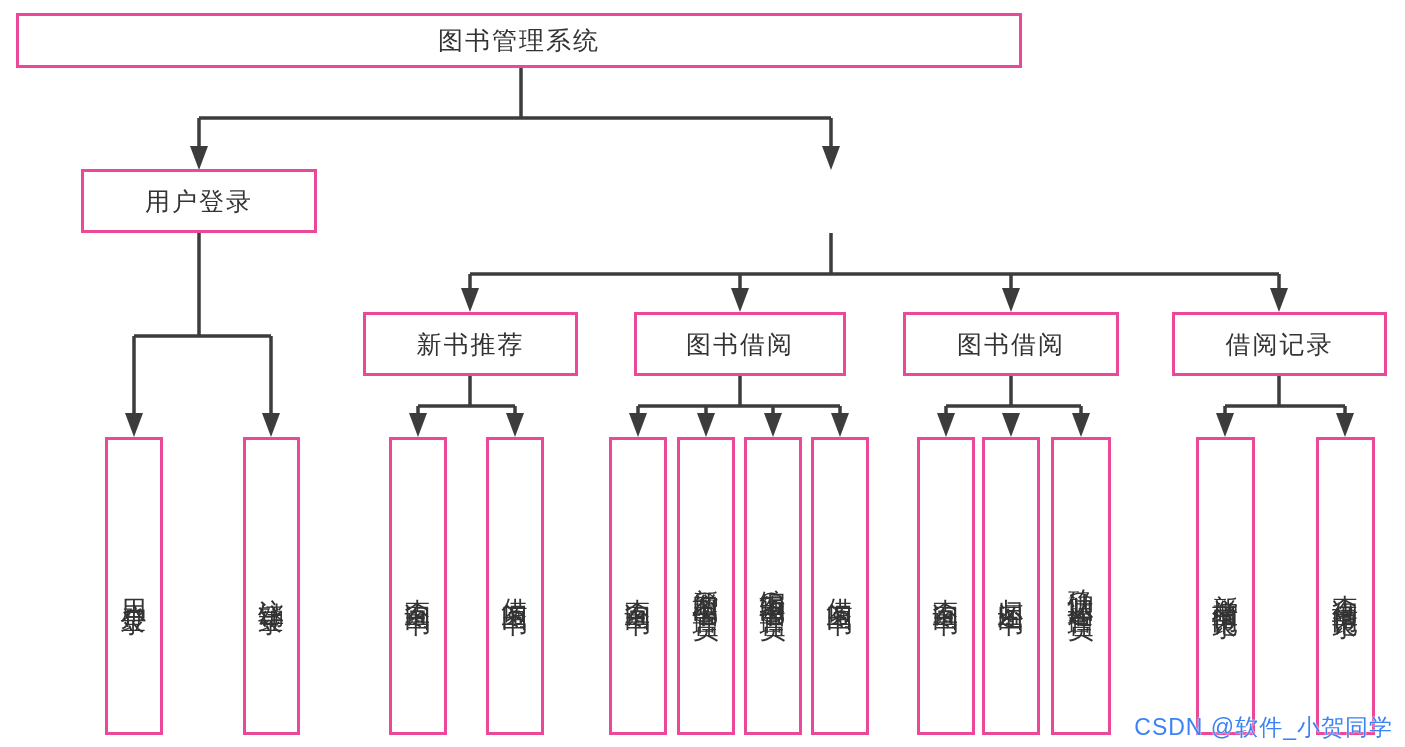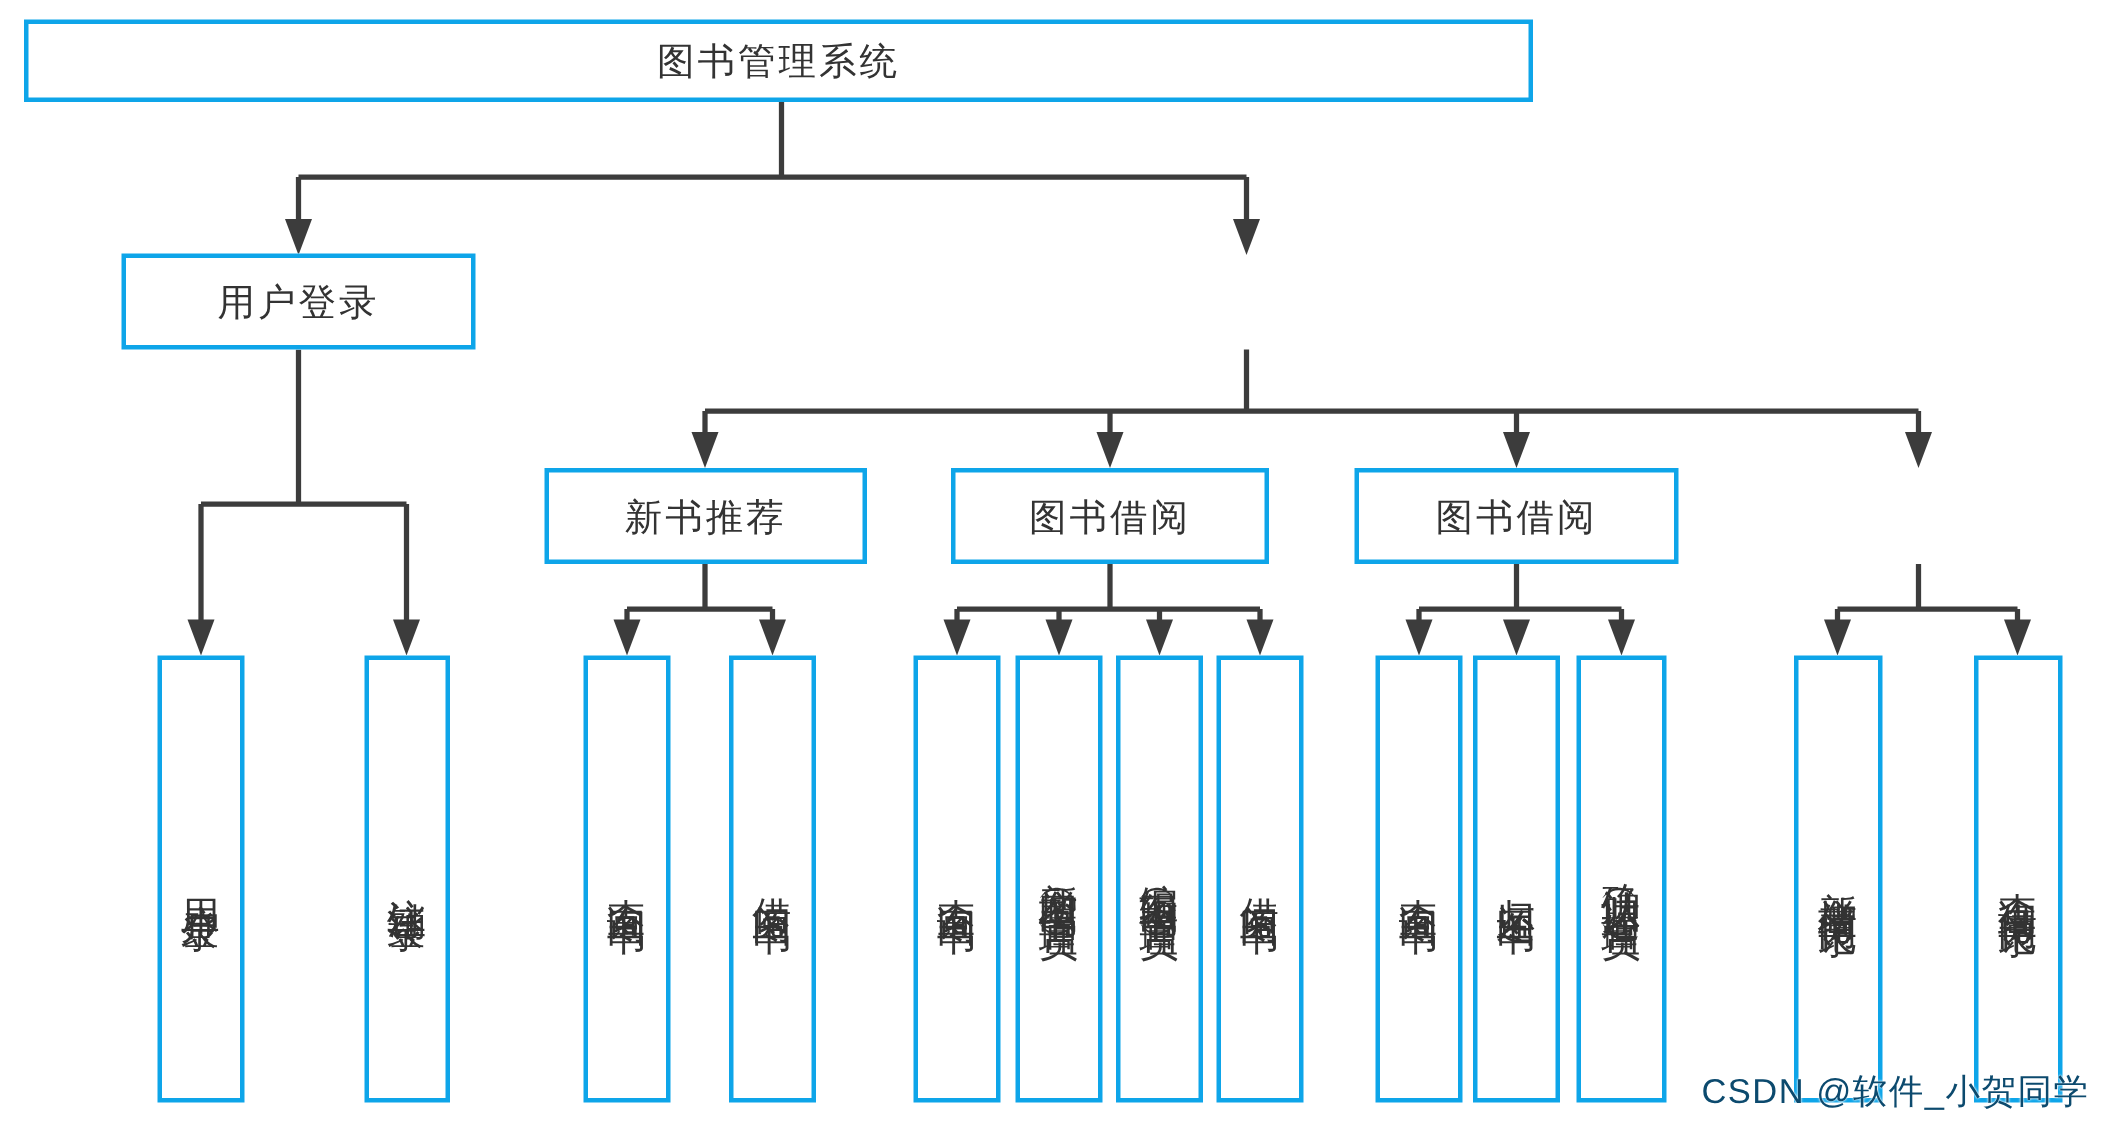--- a/index.html
+++ b/index.html
@@ -27,7 +27,7 @@
   .box {
     position: absolute;
     box-sizing: border-box;
-    border: 3px solid #0ea5e9;
+    border: 3px solid #ec4899;
     background: #ffffff;
     display: flex;
     align-items: center;

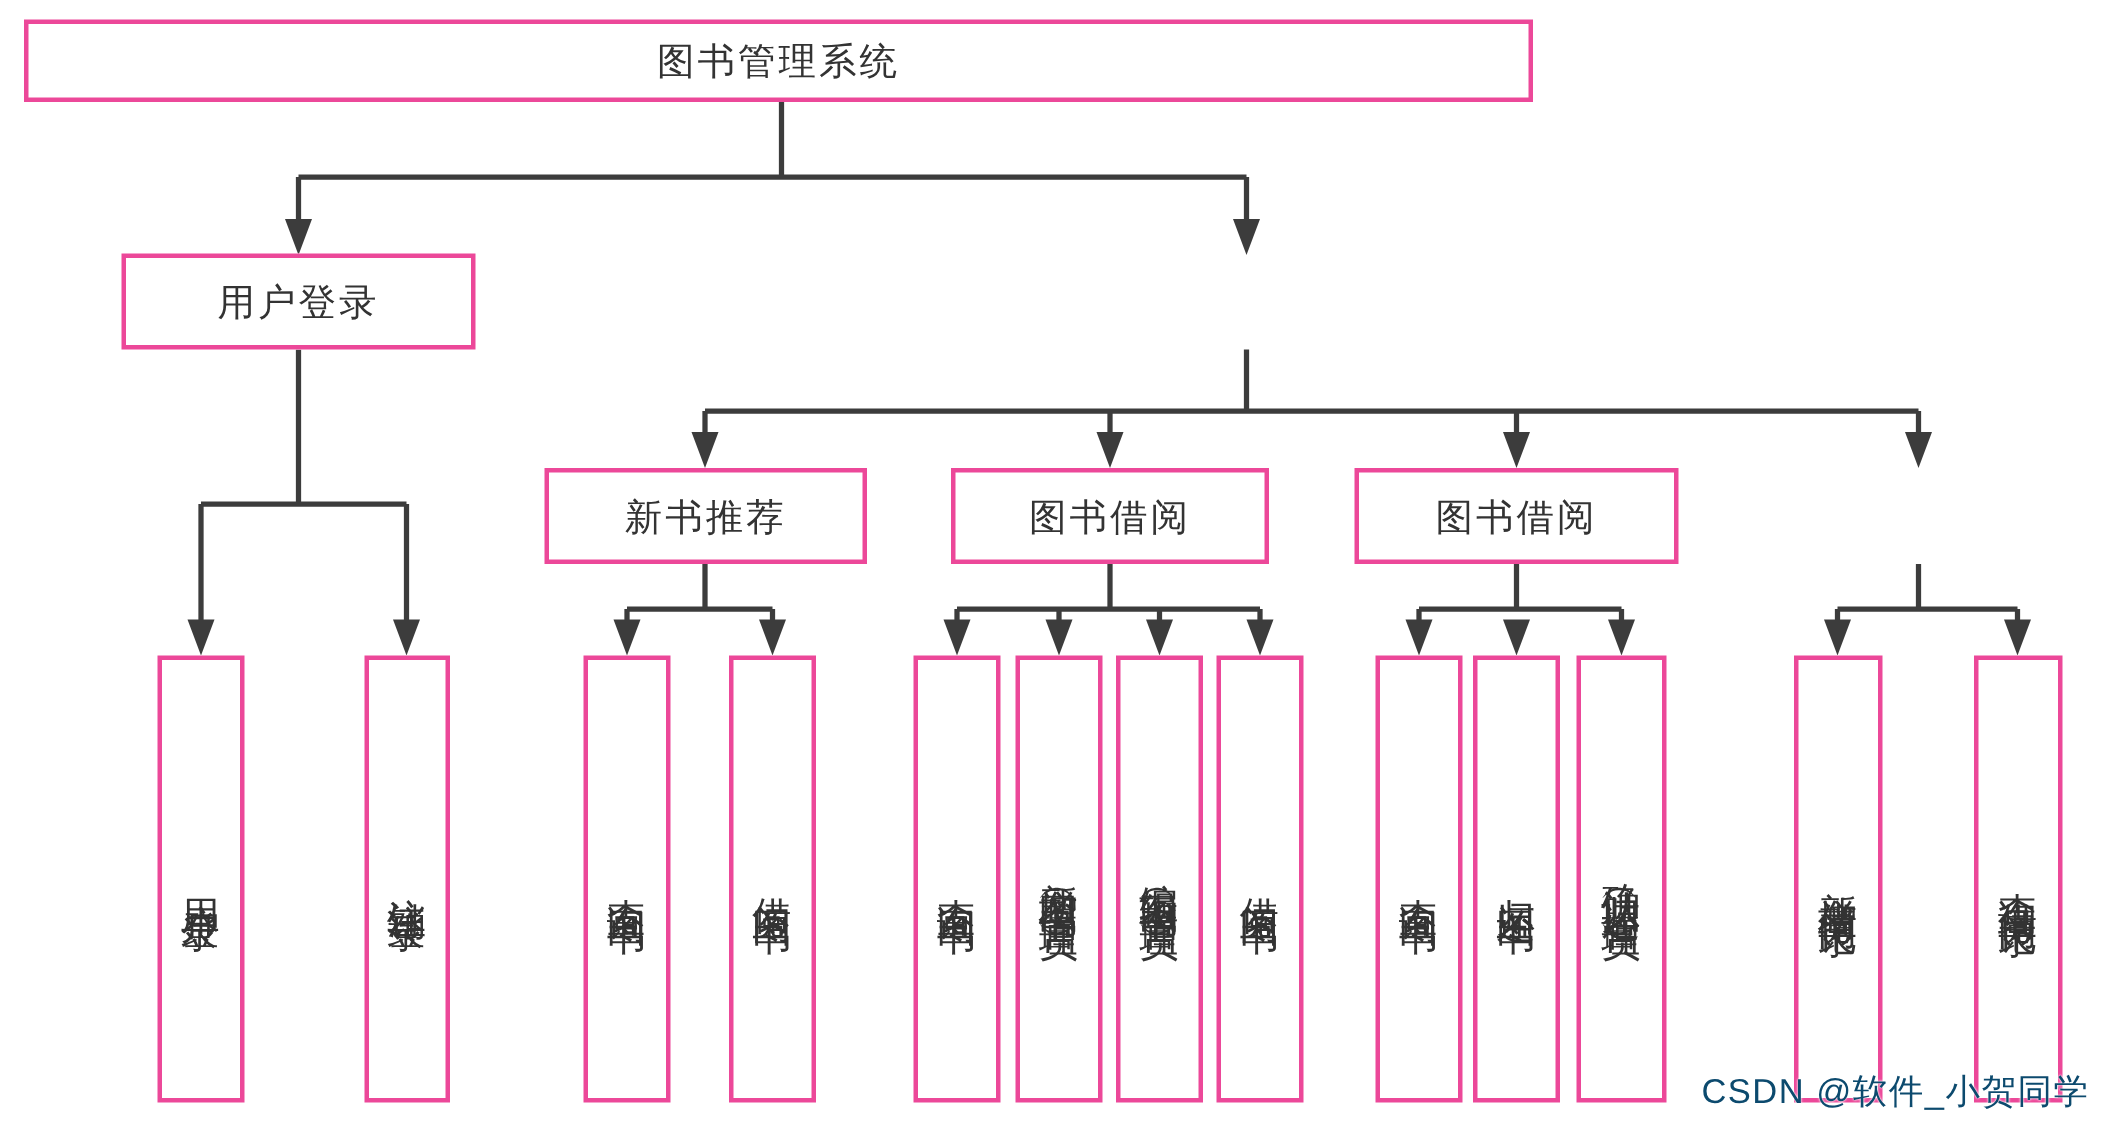--- a/index.html
+++ b/index.html
@@ -90,6 +90,7 @@
   <div class="box h" style="left:634px;top:312px;width:212px;height:64px">图书借阅</div>
   <div class="box h" style="left:363px;top:312px;width:215px;height:64px">新书推荐</div>
   <div class="box h" style="left:903px;top:312px;width:216px;height:64px">图书借阅</div>
+  <div class="box h" style="left:1172px;top:312px;width:215px;height:64px">借阅记录</div>
 
   <div class="box v" style="left:105px;top:437px;width:58px;height:298px">用户登录</div>
   <div class="box v" style="left:243px;top:437px;width:57px;height:298px">注销登录</div>

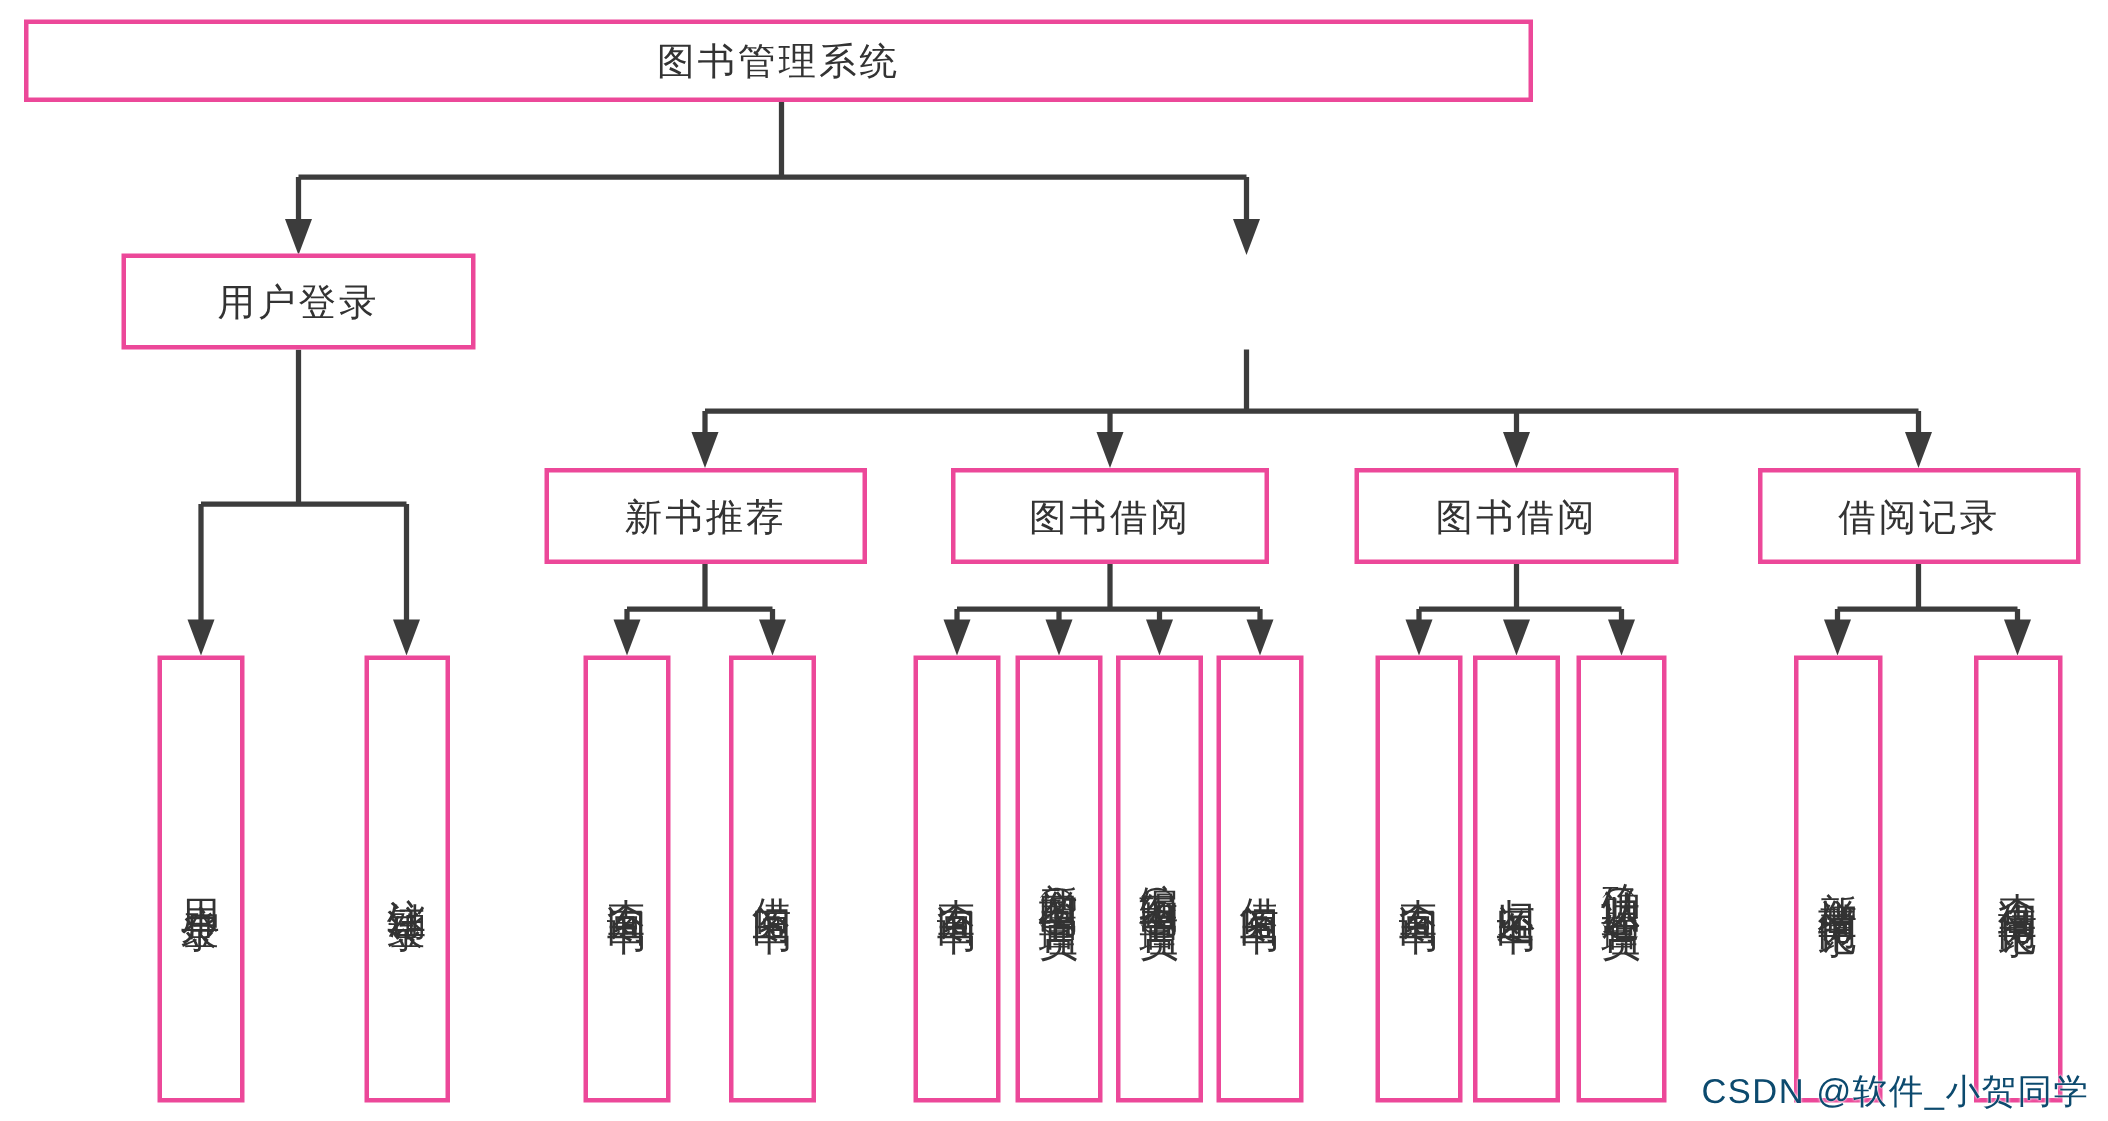--- a/index.html
+++ b/index.html
@@ -51,7 +51,7 @@
     right: 12px;
     font-size: 23px;
     letter-spacing: 1px;
-    color: #0c4a6e;
+    color: #3b82f6;
     text-shadow: 0 0 2px #ffffff, 0 0 1px #ffffff;
     white-space: nowrap;
   }

